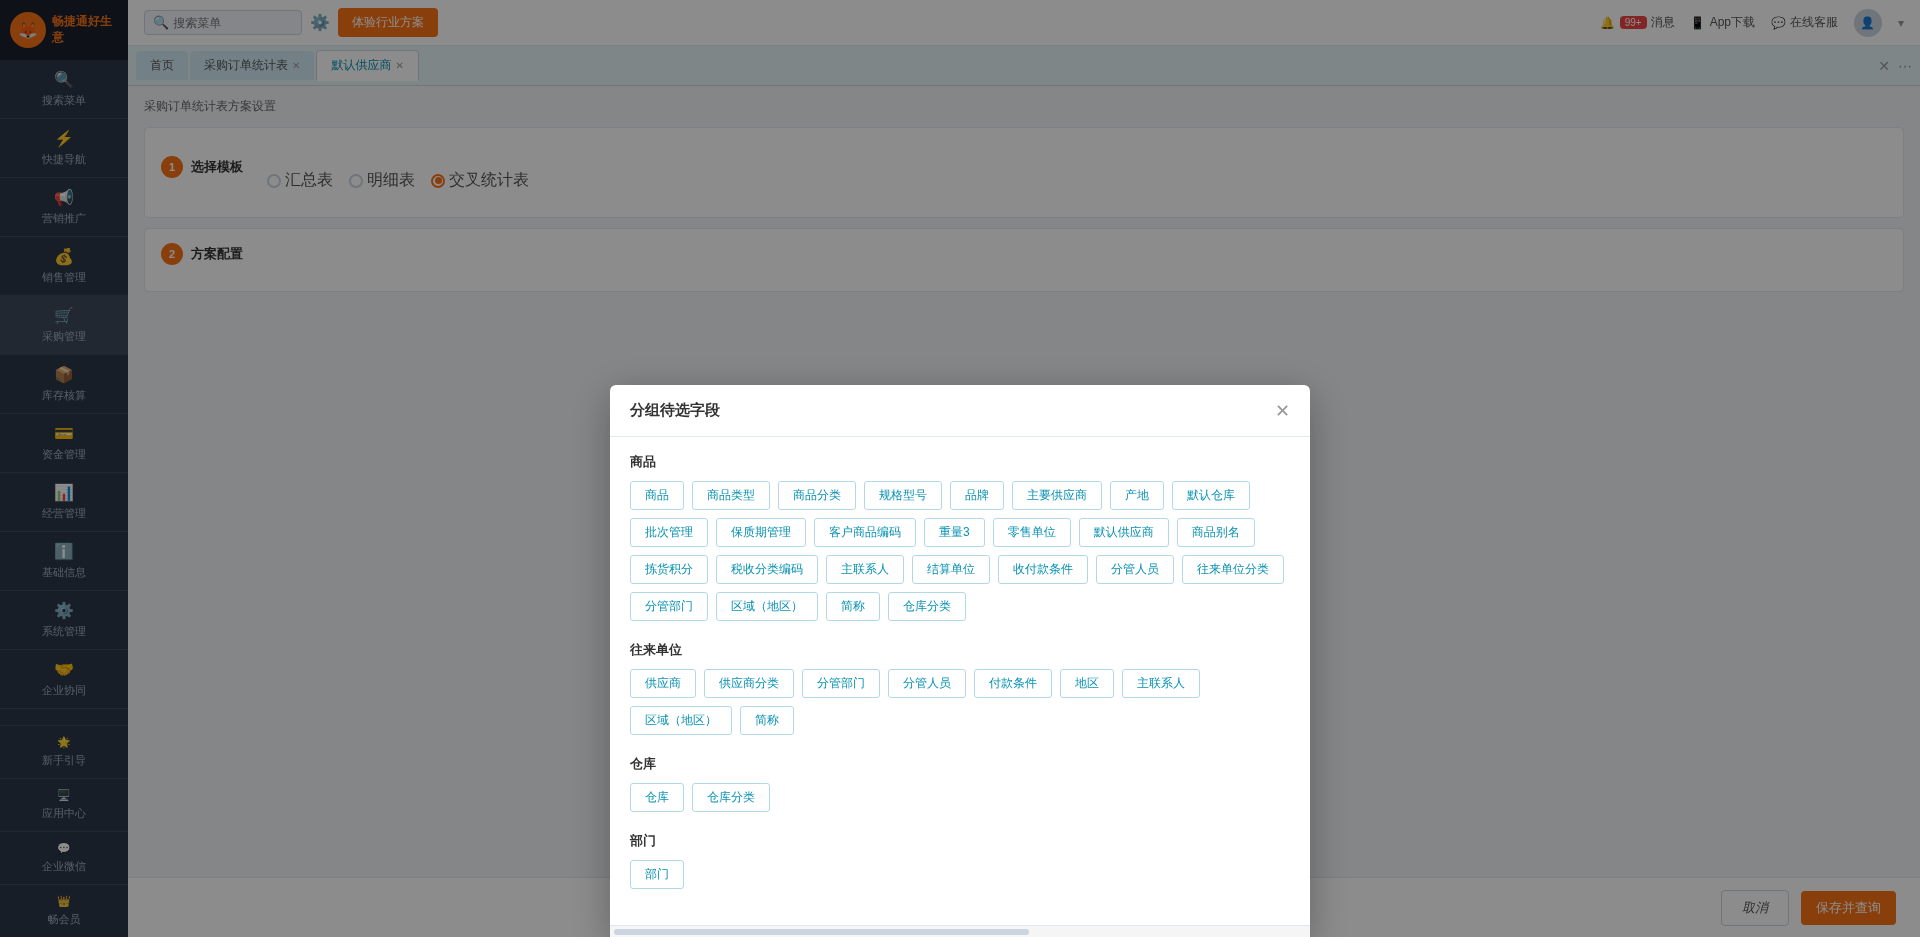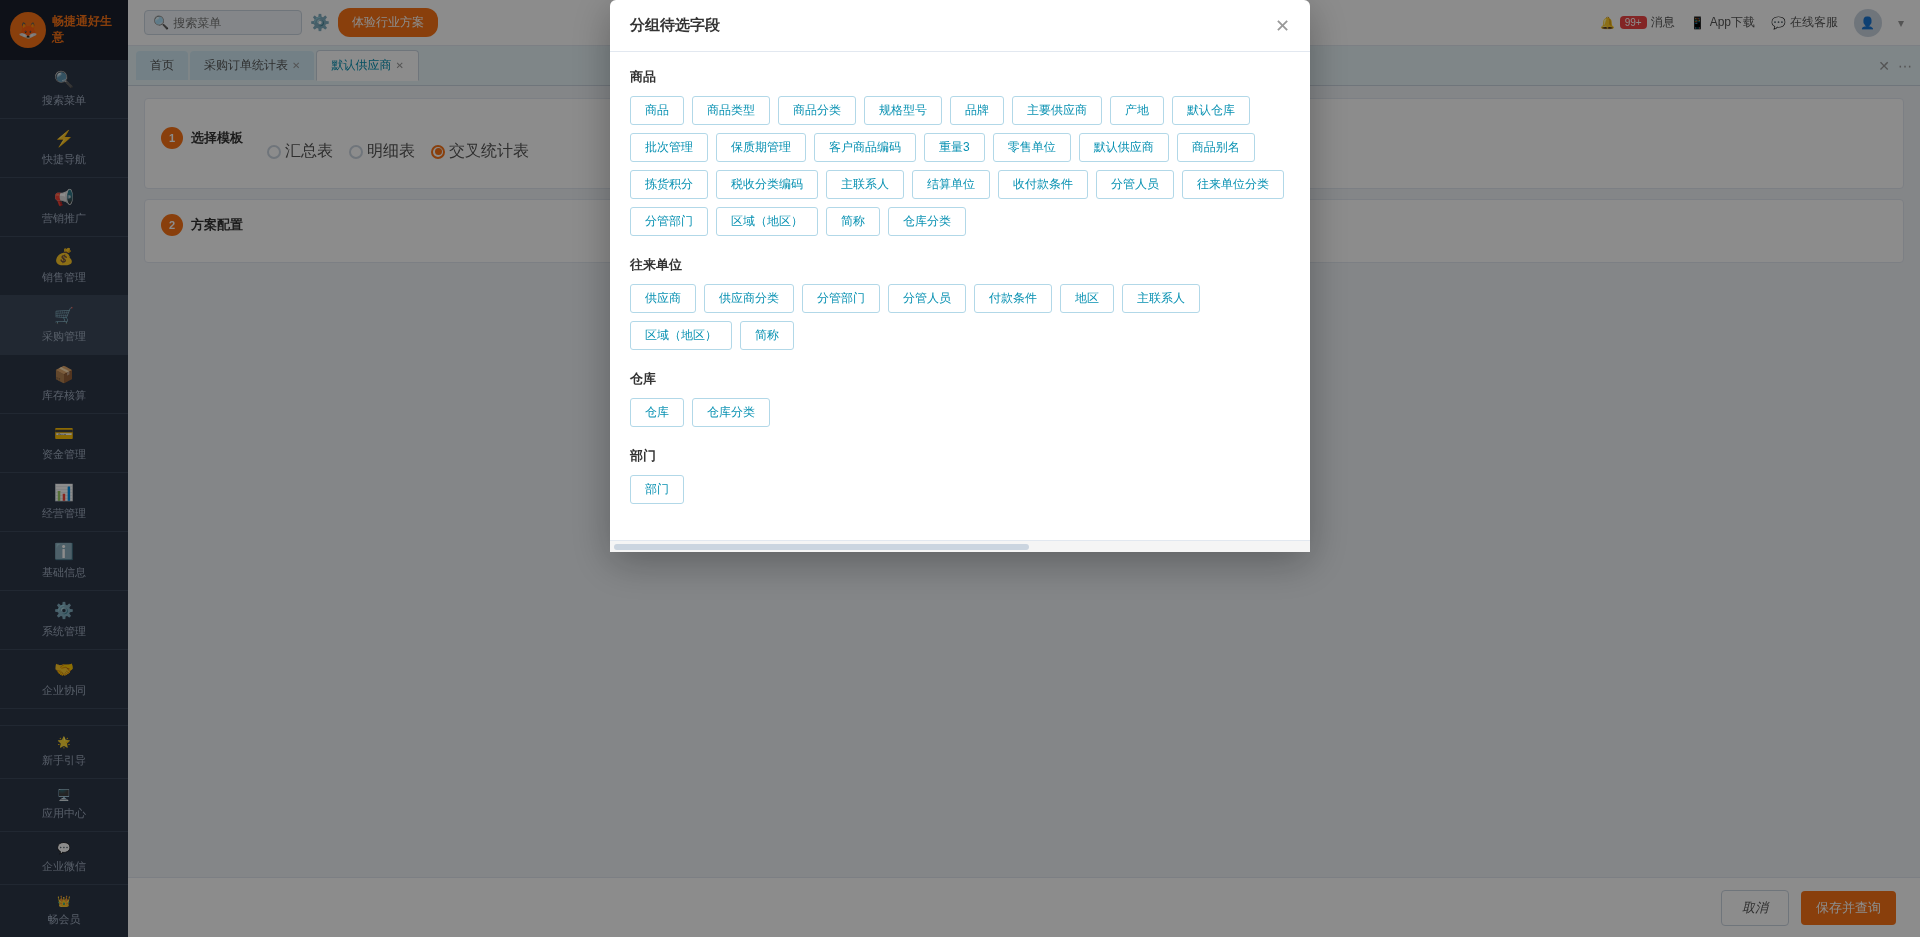--- a/index.html
+++ b/index.html
@@ -26,7 +26,7 @@
     .header-left { display: flex; align-items: center; gap: 8px; }
     .header-search { display: flex; align-items: center; background: #f1f5f9; border: 1px solid #cbd5e0; border-radius: 4px; padding: 4px 8px; gap: 4px; }
     .header-search input { border: none; background: transparent; outline: none; font-size: 12px; width: 120px; color: #333; }
-    .header-btn-trial { background: #f97316; color: white; border: none; border-radius: 12px; padding: 6px 14px; font-size: 12px; cursor: pointer; }
+    .header-btn-trial { background: #f97316; color: white; border: none; border-radius: 4px; padding: 6px 14px; font-size: 12px; cursor: pointer; }
     .header-right { display: flex; align-items: center; gap: 16px; color: #555; font-size: 12px; }
     .header-right-item { display: flex; align-items: center; gap: 4px; cursor: pointer; }
     .badge { background: #ef4444; color: white; border-radius: 4px; padding: 1px 5px; font-size: 10px; }

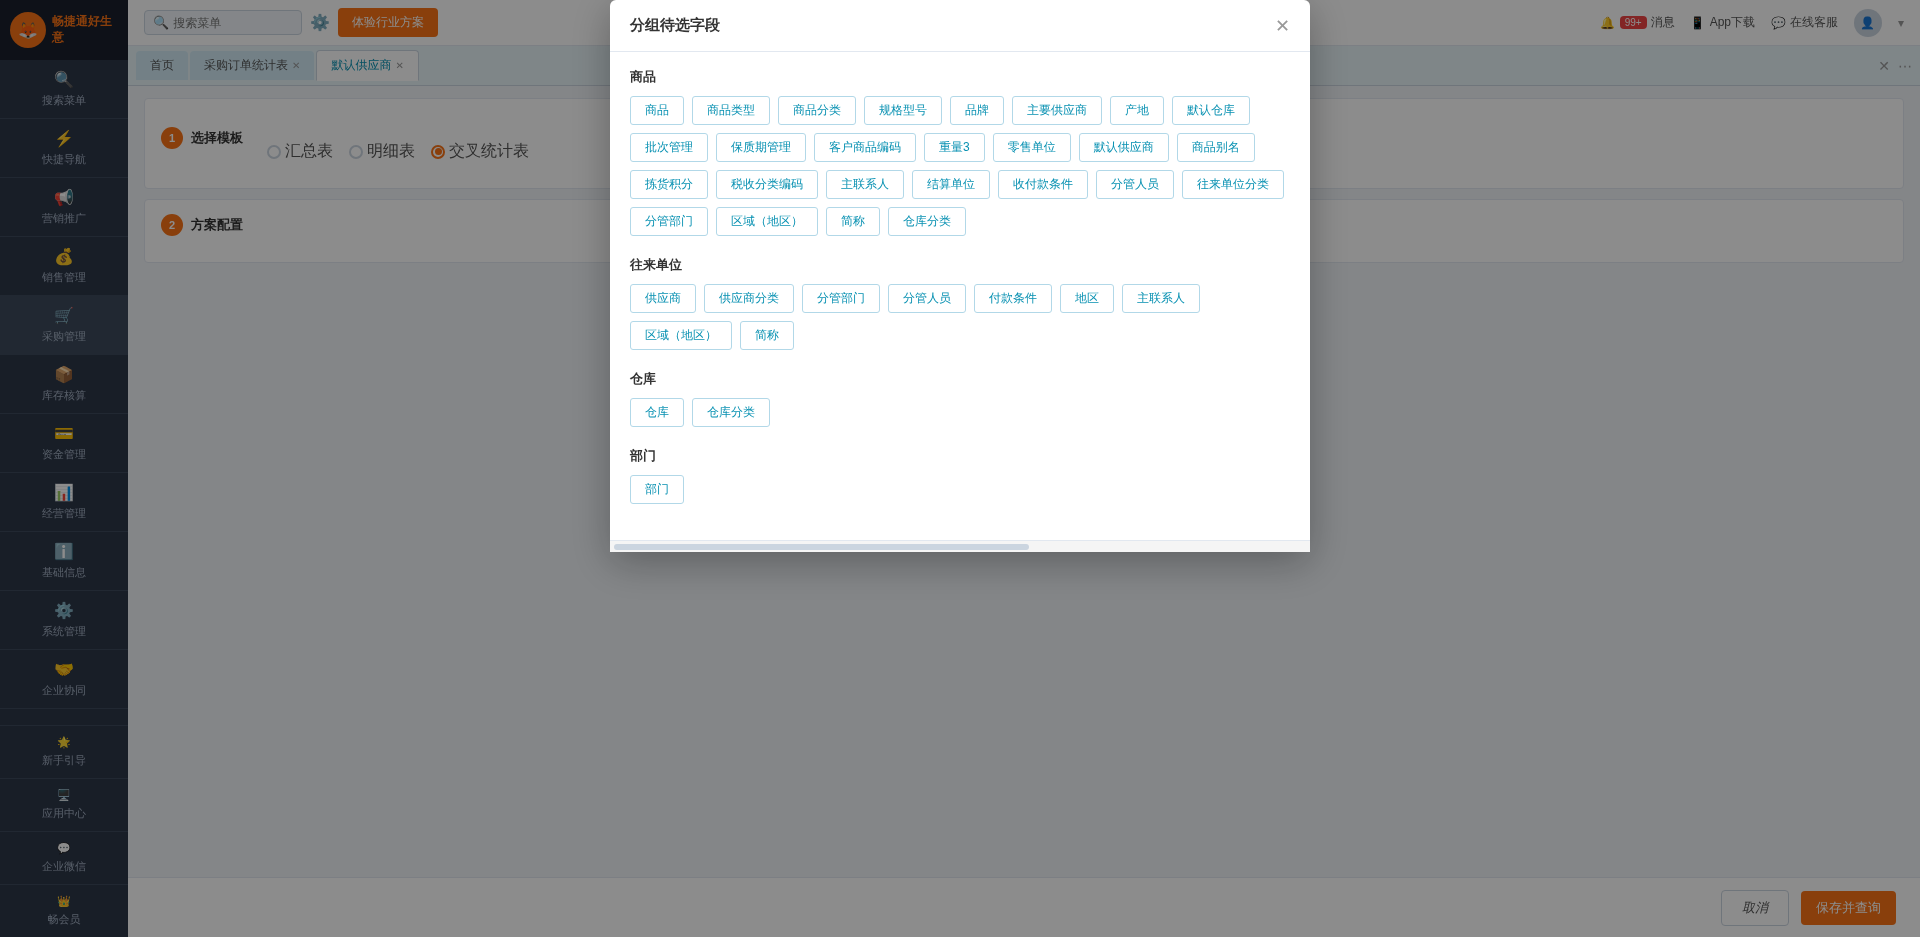--- a/index.html
+++ b/index.html
@@ -204,6 +204,7 @@
     </div>
 
     <div class="page-area">
+      <div class="page-subtitle">采购订单统计表方案设置</div>
 
       <div class="step-section">
         <div class="step-header">

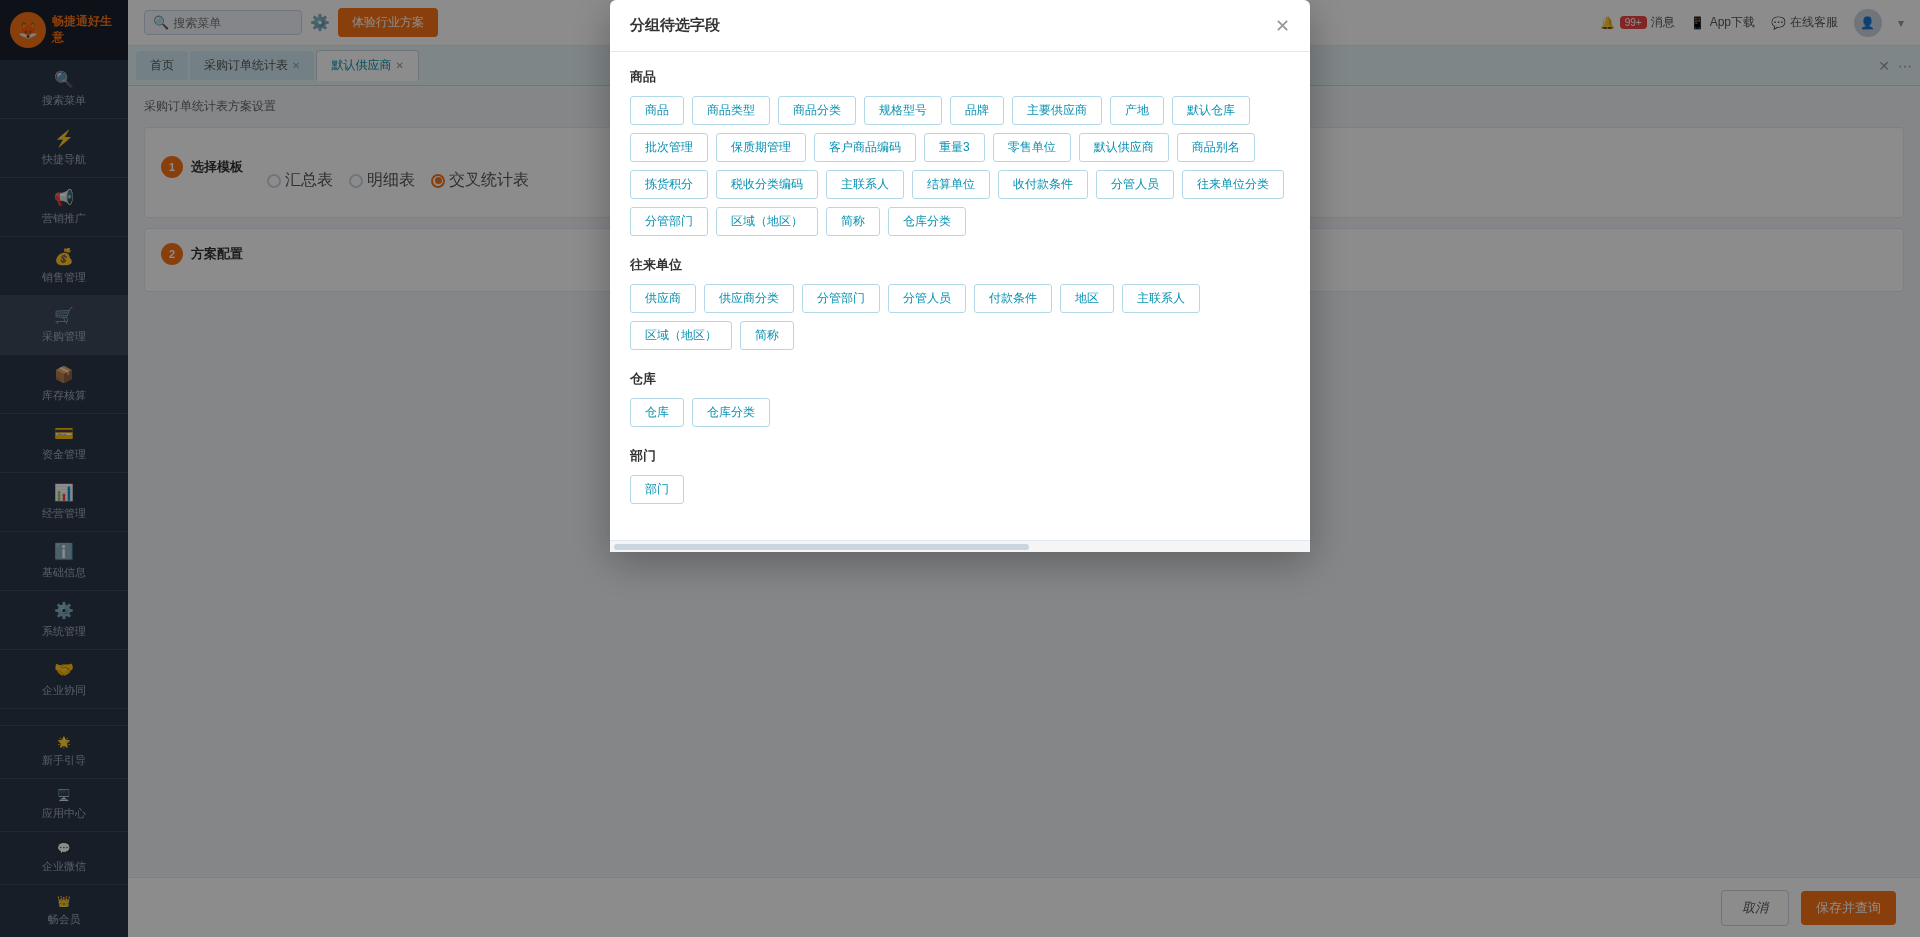--- a/index.html
+++ b/index.html
@@ -61,7 +61,7 @@
     .btn-save { padding: 8px 15px; background: #f97316; color: white; border: none; border-radius: 4px; font-size: 13px; cursor: pointer; }
 
     
-    .modal-overlay { position: fixed; top: 0; left: 0; width: 100%; height: 100%; background: rgba(0,0,0,0.45); z-index: 1000; display: flex; align-items: flex-start; justify-content: center; }
+    .modal-overlay { position: fixed; top: 0; left: 0; width: 100%; height: 100%; background: rgba(0,0,0,0.45); z-index: 1000; display: flex; align-items: flex-end; justify-content: center; }
     .modal { background: #fff; border-radius: 6px; width: 700px; max-height: 600px; display: flex; flex-direction: column; box-shadow: 0 10px 40px rgba(0,0,0,0.3); }
     .modal-header { padding: 16px 20px; border-bottom: 1px solid #e2e8f0; display: flex; align-items: center; justify-content: space-between; flex-shrink: 0; }
     .modal-title { font-size: 15px; font-weight: bold; color: #333; }

